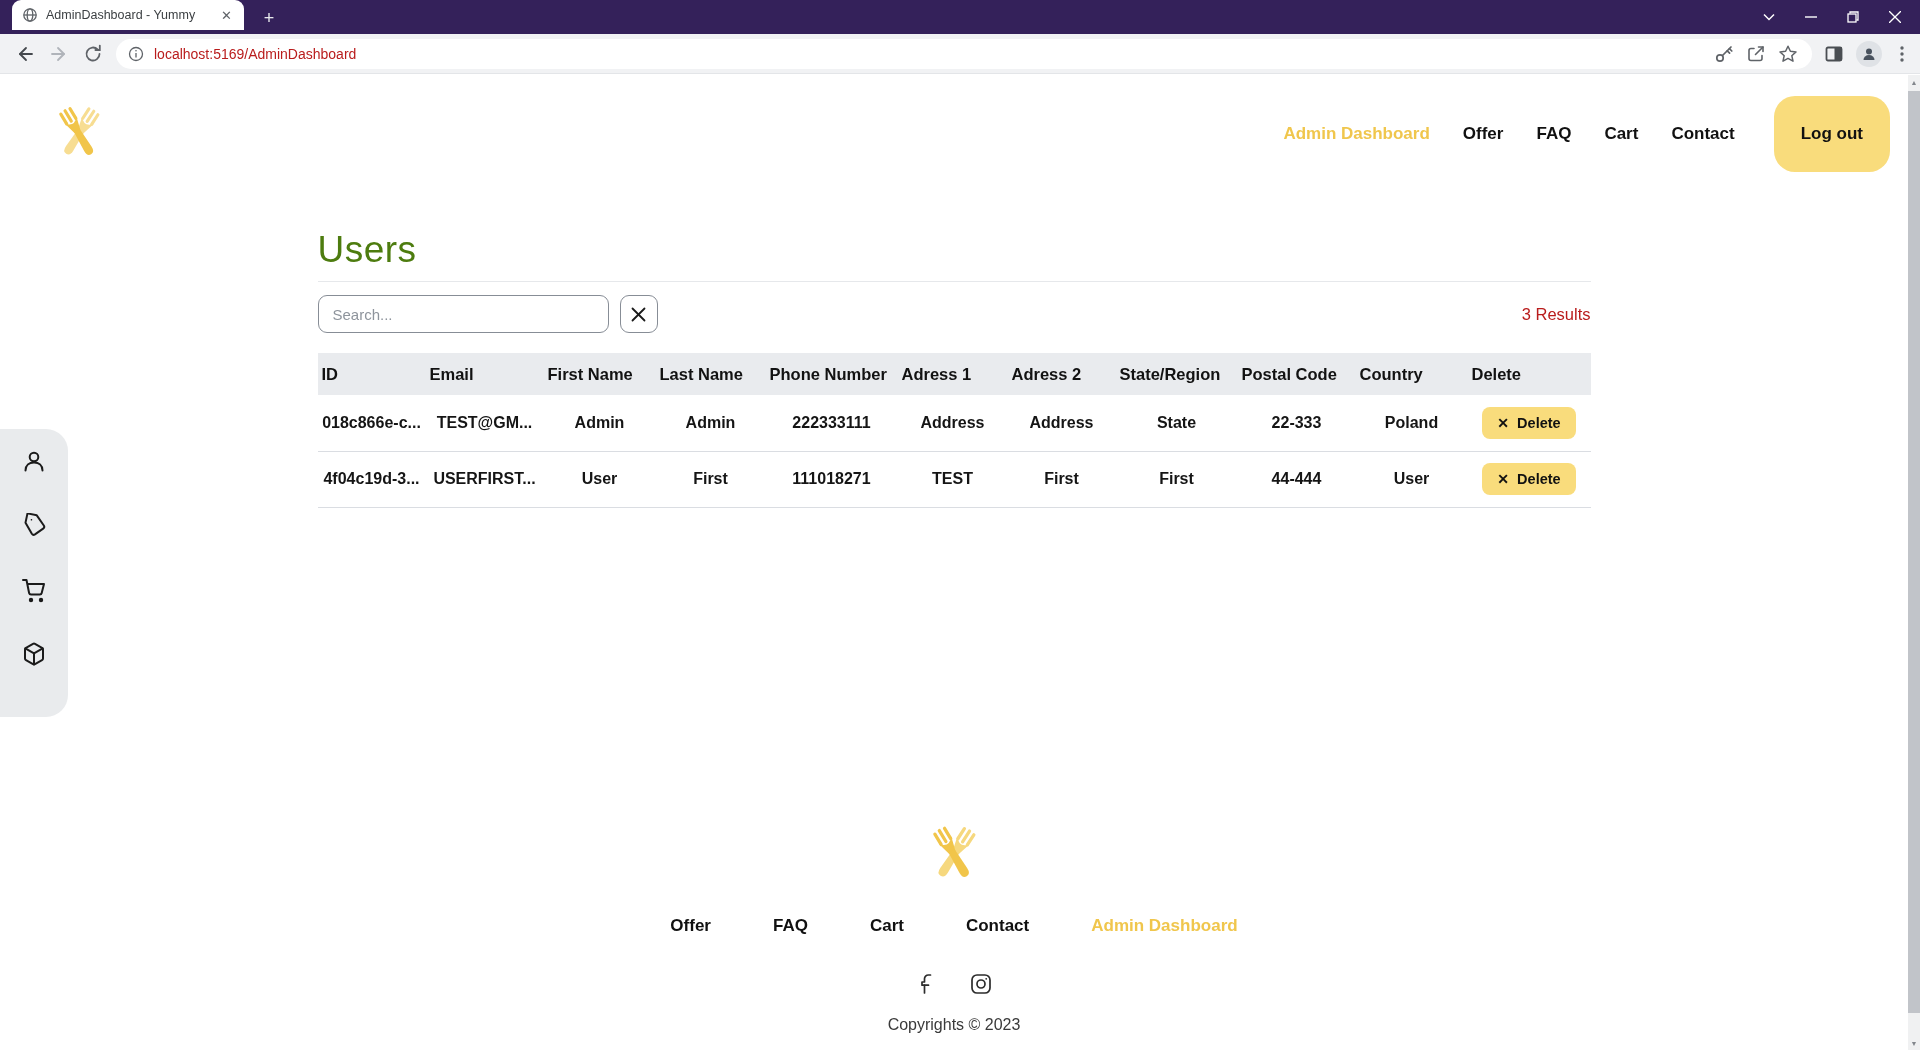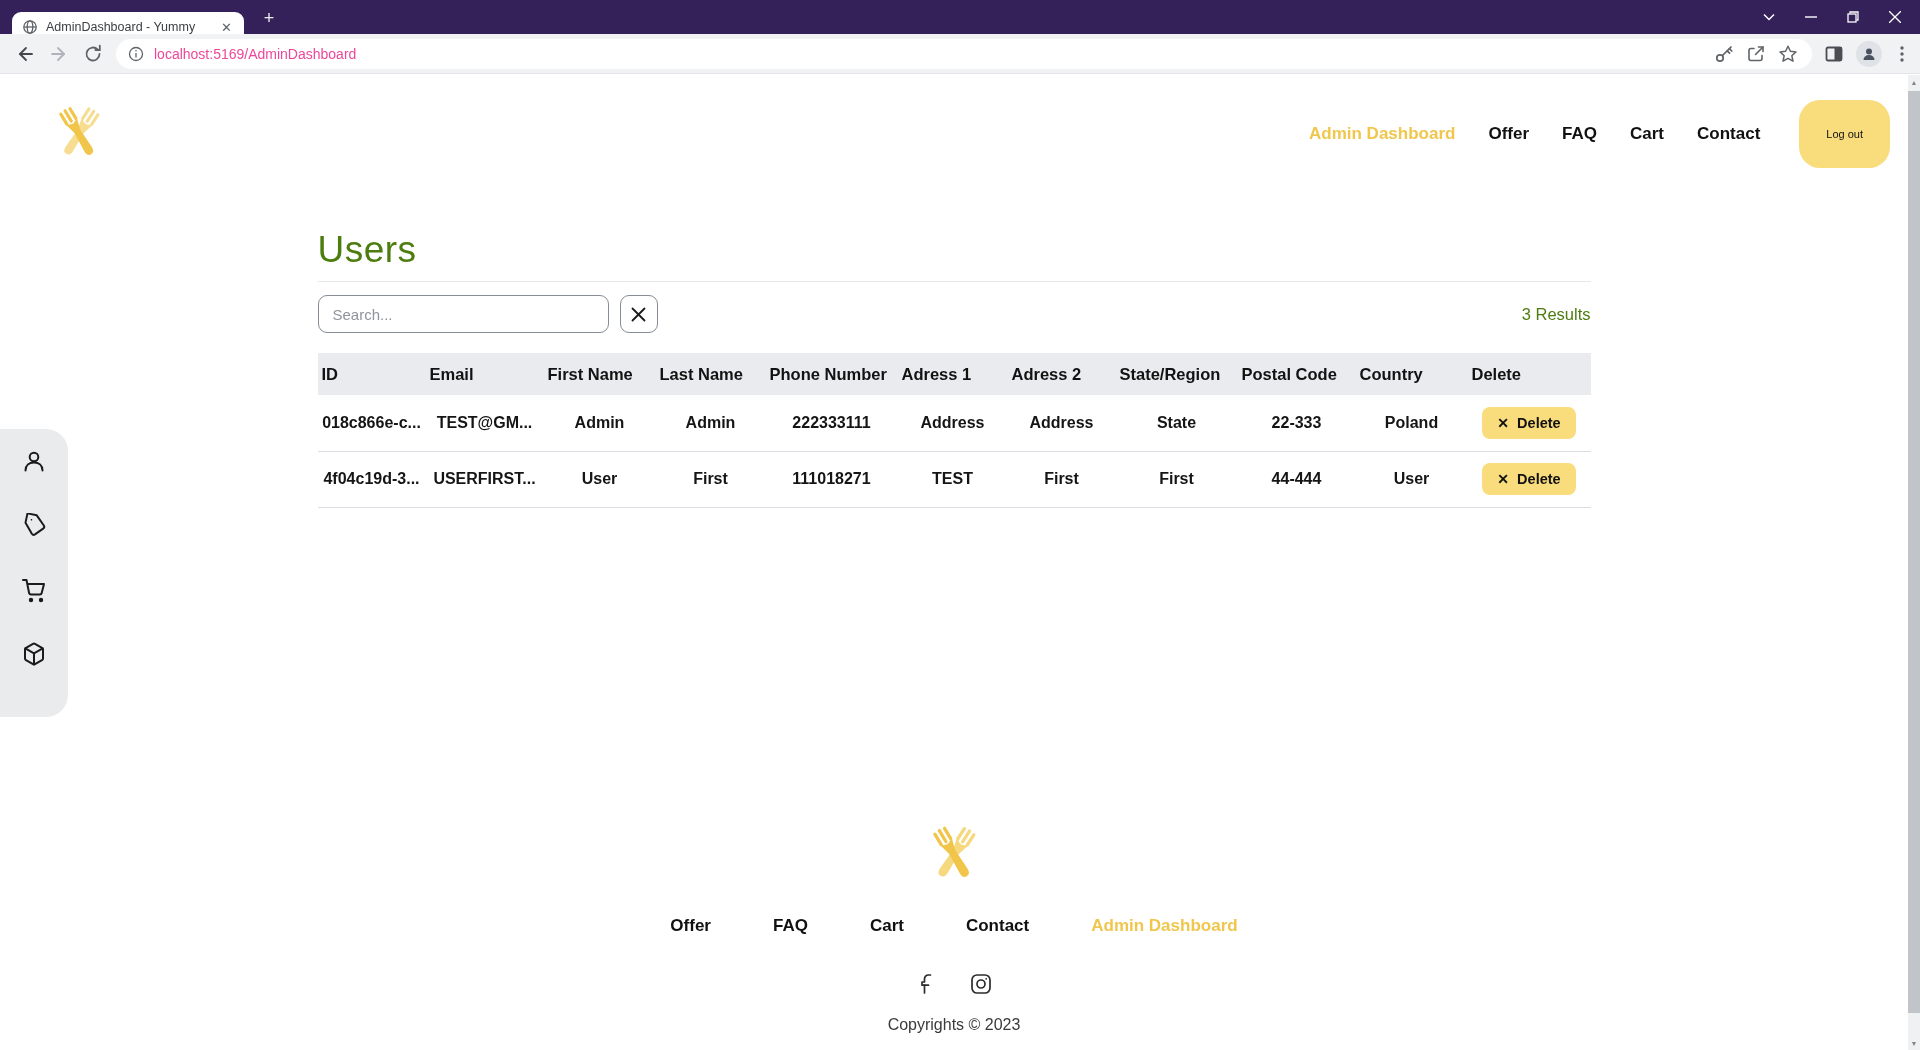--- a/index.html
+++ b/index.html
@@ -9,7 +9,7 @@
 
   
   .tabstrip { position:absolute; top:0; left:0; width:1920px; height:34px; background:#34215a; }
-  .tab { position:absolute; left:12px; top:12px; width:232px; height:30px; background:#ffffff;
+  .tab { position:absolute; left:12px; top:0; width:232px; height:30px; background:#ffffff;
          border-radius:9px 9px 0 0; display:flex; align-items:center; padding:0 8px 0 10px; }
   .tab-title { flex:1; font-size:12.5px; color:#3c4043; white-space:nowrap; overflow:hidden; margin-left:8px; }
   .tab-close { color:#5f6368; font-size:13px; line-height:1; padding:2px 4px; cursor:pointer; }

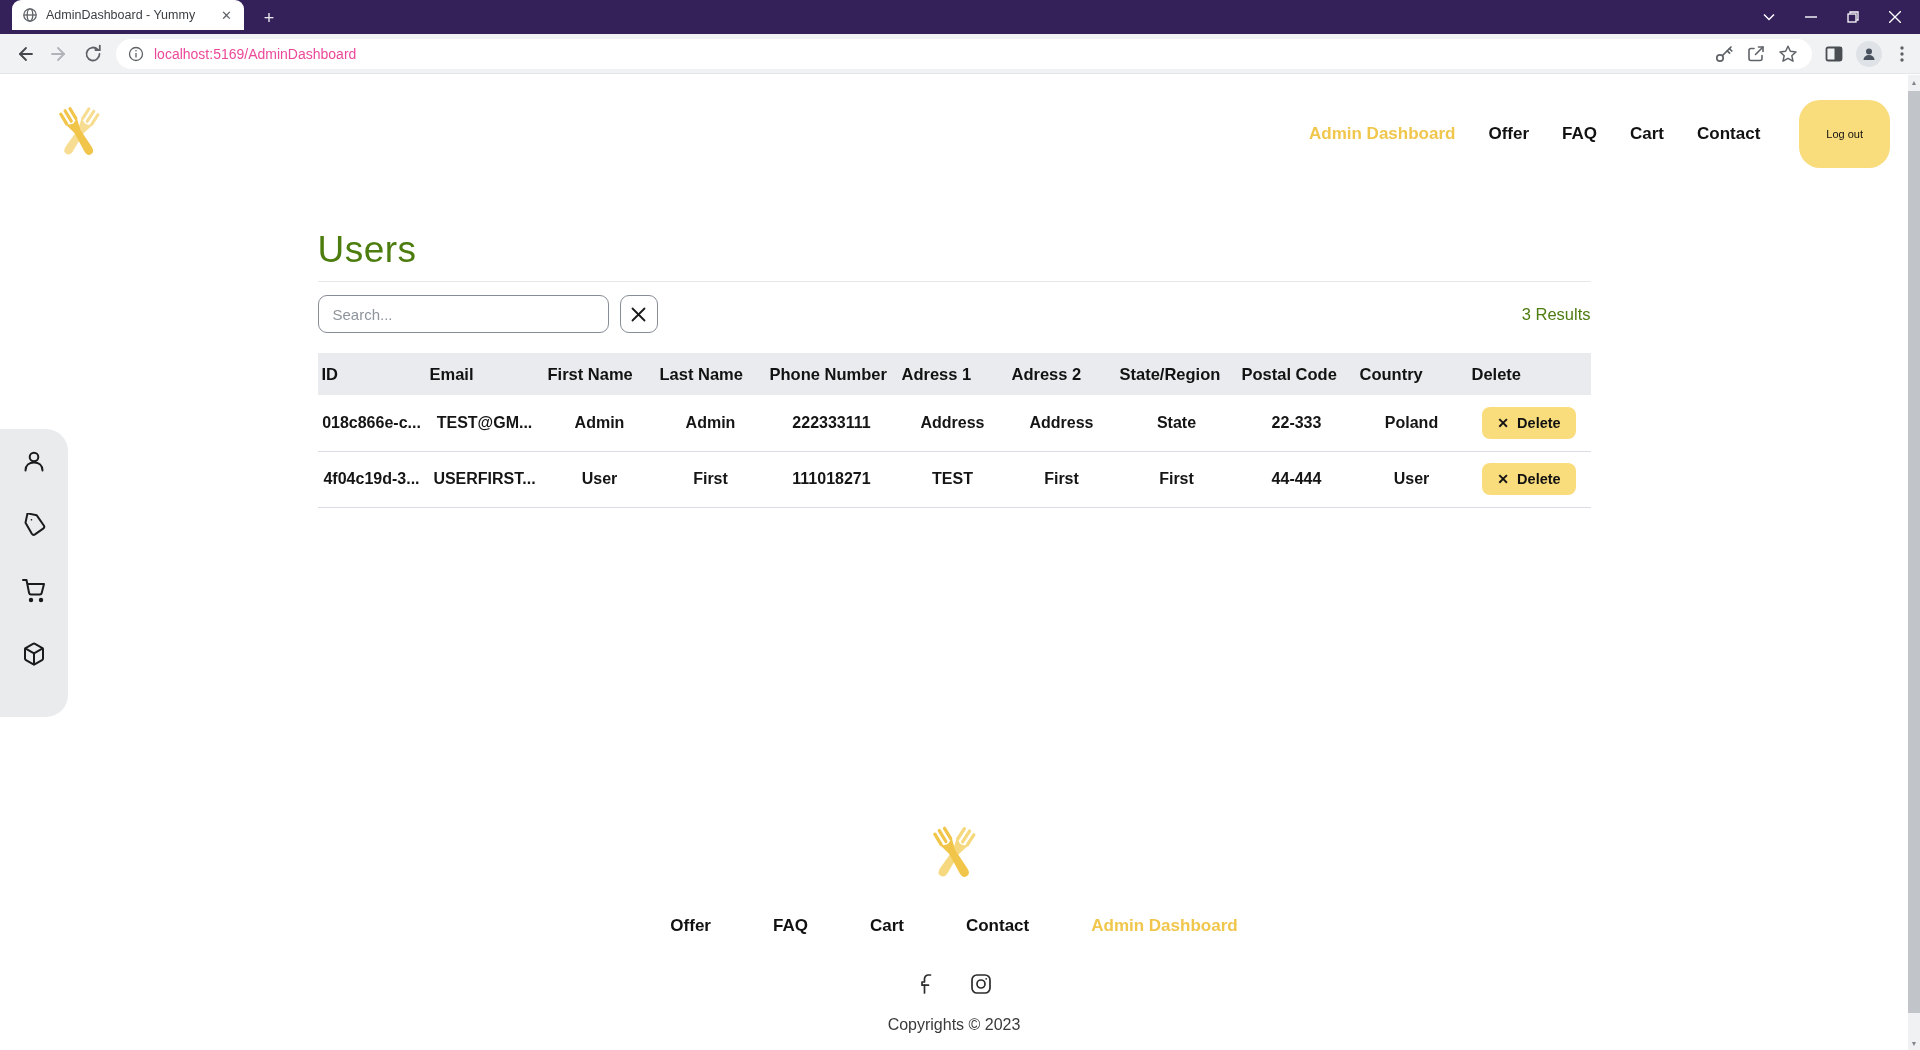--- a/index.html
+++ b/index.html
@@ -25,7 +25,7 @@
   .navbtn:first-child { margin-left:10px; }
   .urlbar { flex:1; height:30px; margin:0 8px 0 8px; background:#ffffff; border-radius:15px;
             display:flex; align-items:center; padding:0 6px 0 12px; }
-  .url-text { flex:1; font-size:14px; color:#ec4899; margin-left:10px; white-space:nowrap; overflow:hidden; }
+  .url-text { flex:1; font-size:14px; color:#b91c1c; margin-left:10px; white-space:nowrap; overflow:hidden; }
   .urlbar-icons { display:flex; align-items:center; gap:12px; padding-right:8px; }
   .tb-right { display:flex; align-items:center; gap:12px; padding:0 10px 0 4px; }
   .avatar { width:26px; height:26px; border-radius:50%; background:#dfe2e6; display:flex; align-items:center; justify-content:center; }

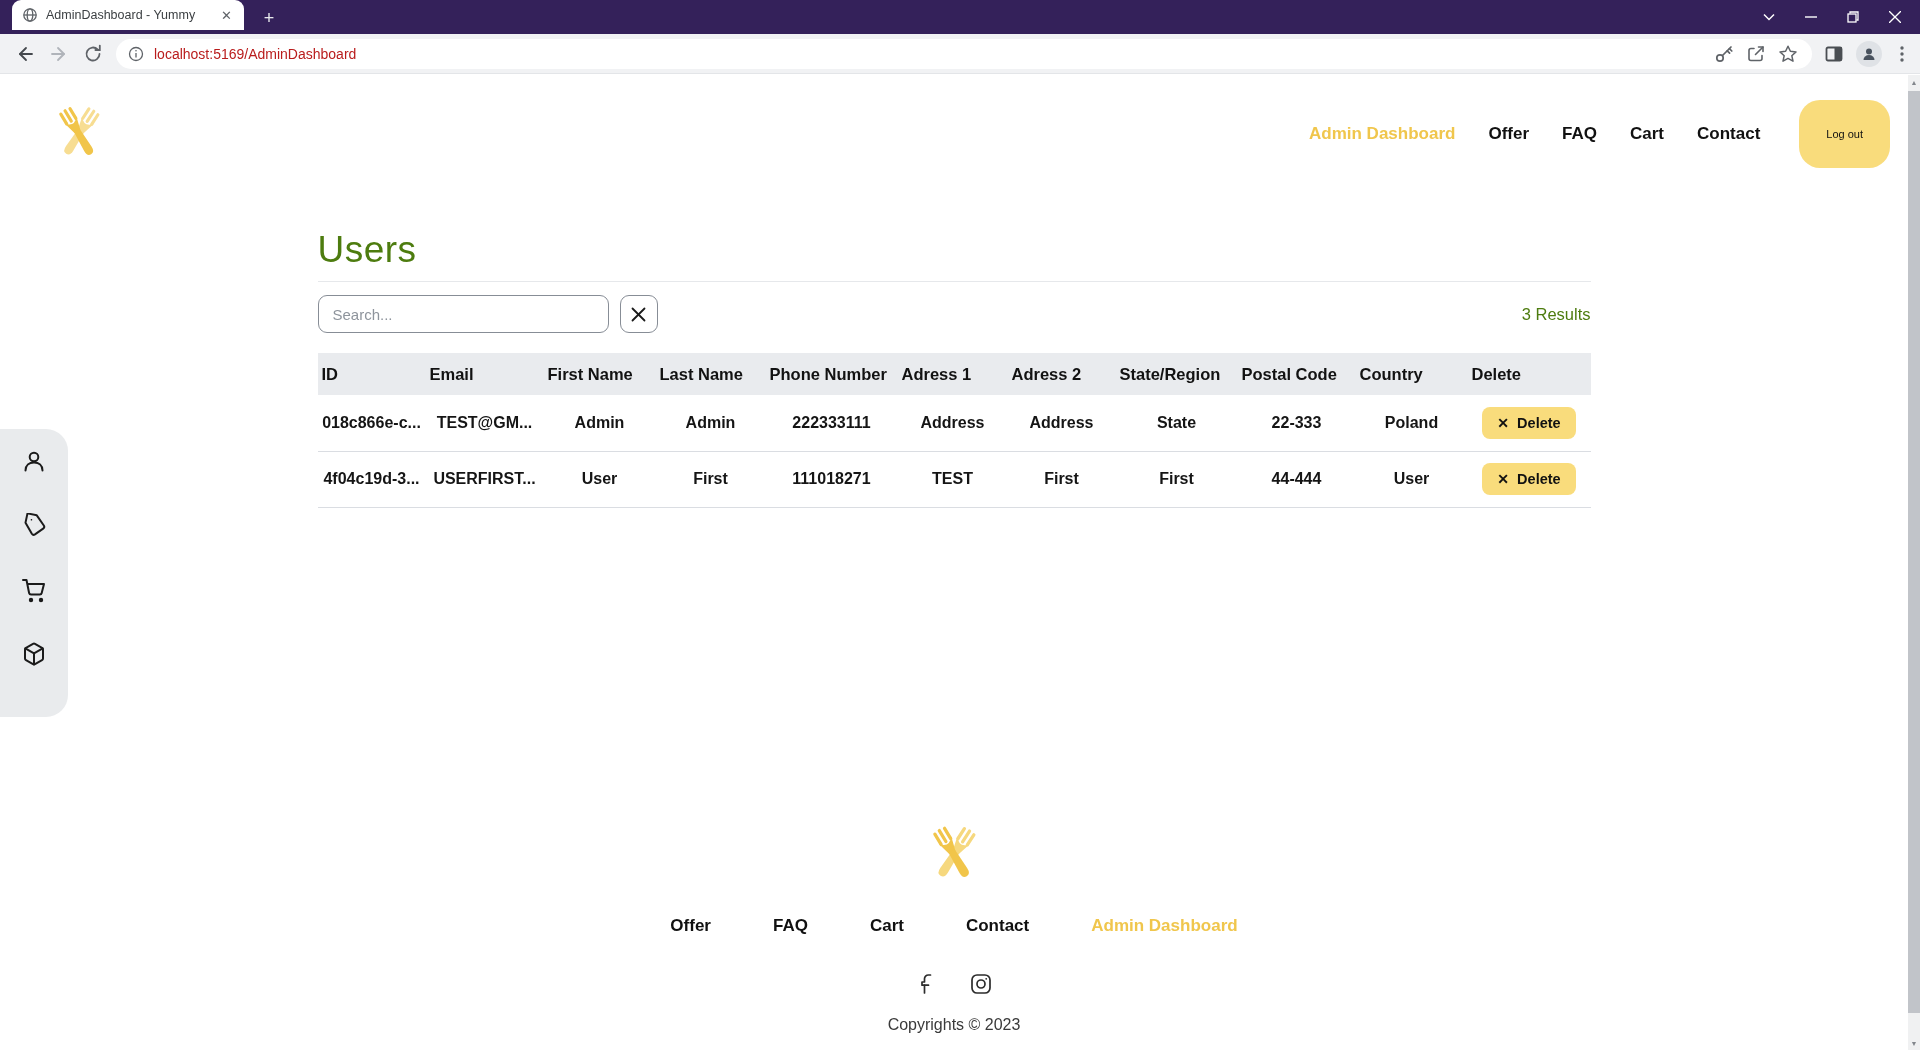--- a/index.html
+++ b/index.html
@@ -48,7 +48,7 @@
   .nav-link { font-size:17px; font-weight:bold; color:#111; text-decoration:none; cursor:pointer; white-space:nowrap; }
   .nav-link.active { color:#f0c64c; }
   .logout-btn { margin-left:6px; background:#f9dc7c; border:none; border-radius:21px; padding:28px 27px;
-                font-family:"Liberation Sans",sans-serif; font-size:11px; font-weight:normal; color:#111; cursor:pointer; }
+                font-family:"Liberation Sans",sans-serif; font-size:17px; font-weight:bold; color:#111; cursor:pointer; }
 
   
   .mini-sidebar { position:absolute; left:0; top:354px; width:68px; height:288px; background:#e9ebed;

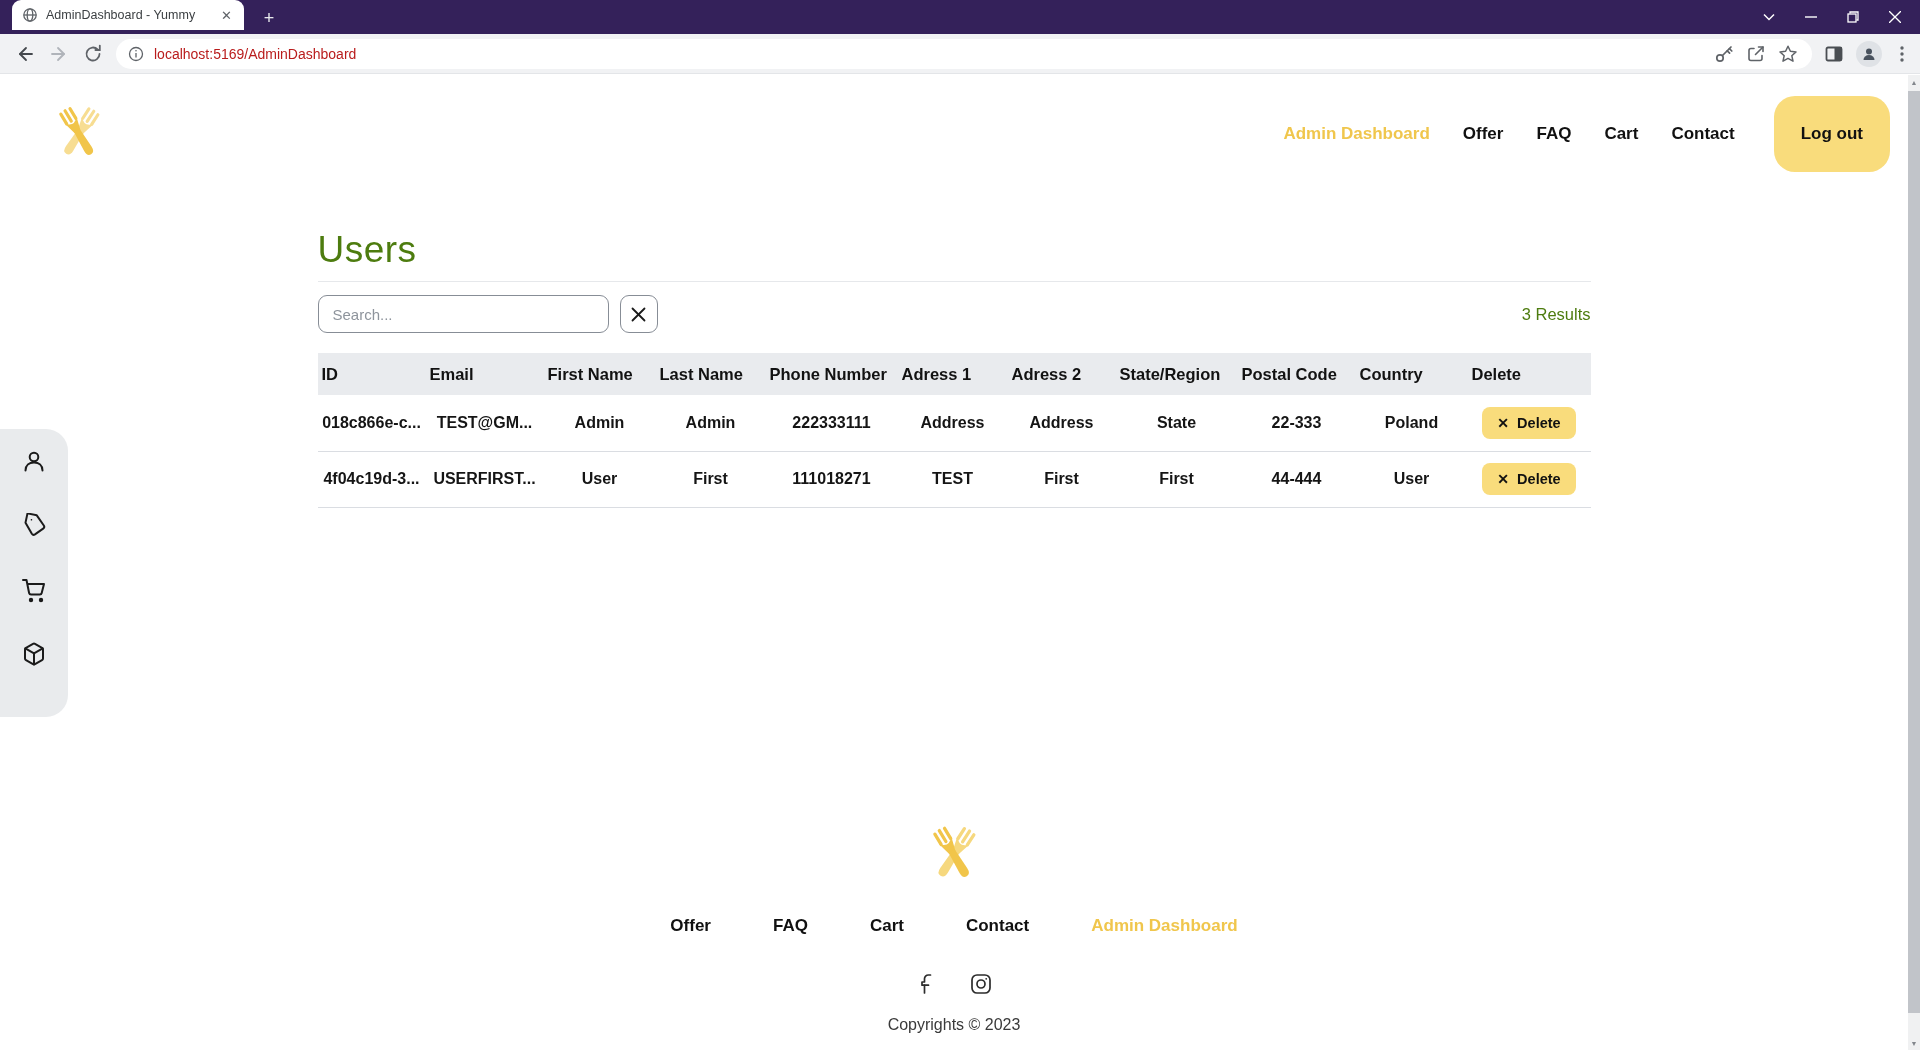--- a/index.html
+++ b/index.html
@@ -66,7 +66,7 @@
   .search-input::placeholder { color:#8e949c; }
   .clear-btn { width:38px; height:38px; margin-left:11px; background:#fff; border:1px solid #878d96;
                border-radius:9px; display:flex; align-items:center; justify-content:center; cursor:pointer; }
-  .results { margin-left:auto; font-size:16.5px; color:#4d7c0f; }
+  .results { margin-left:auto; font-size:16.5px; color:#b91c1c; }
 
   table { width:100%; border-collapse:collapse; margin-top:20px; table-layout:fixed; }
   thead tr { background:#e9ebee; height:42px; }

